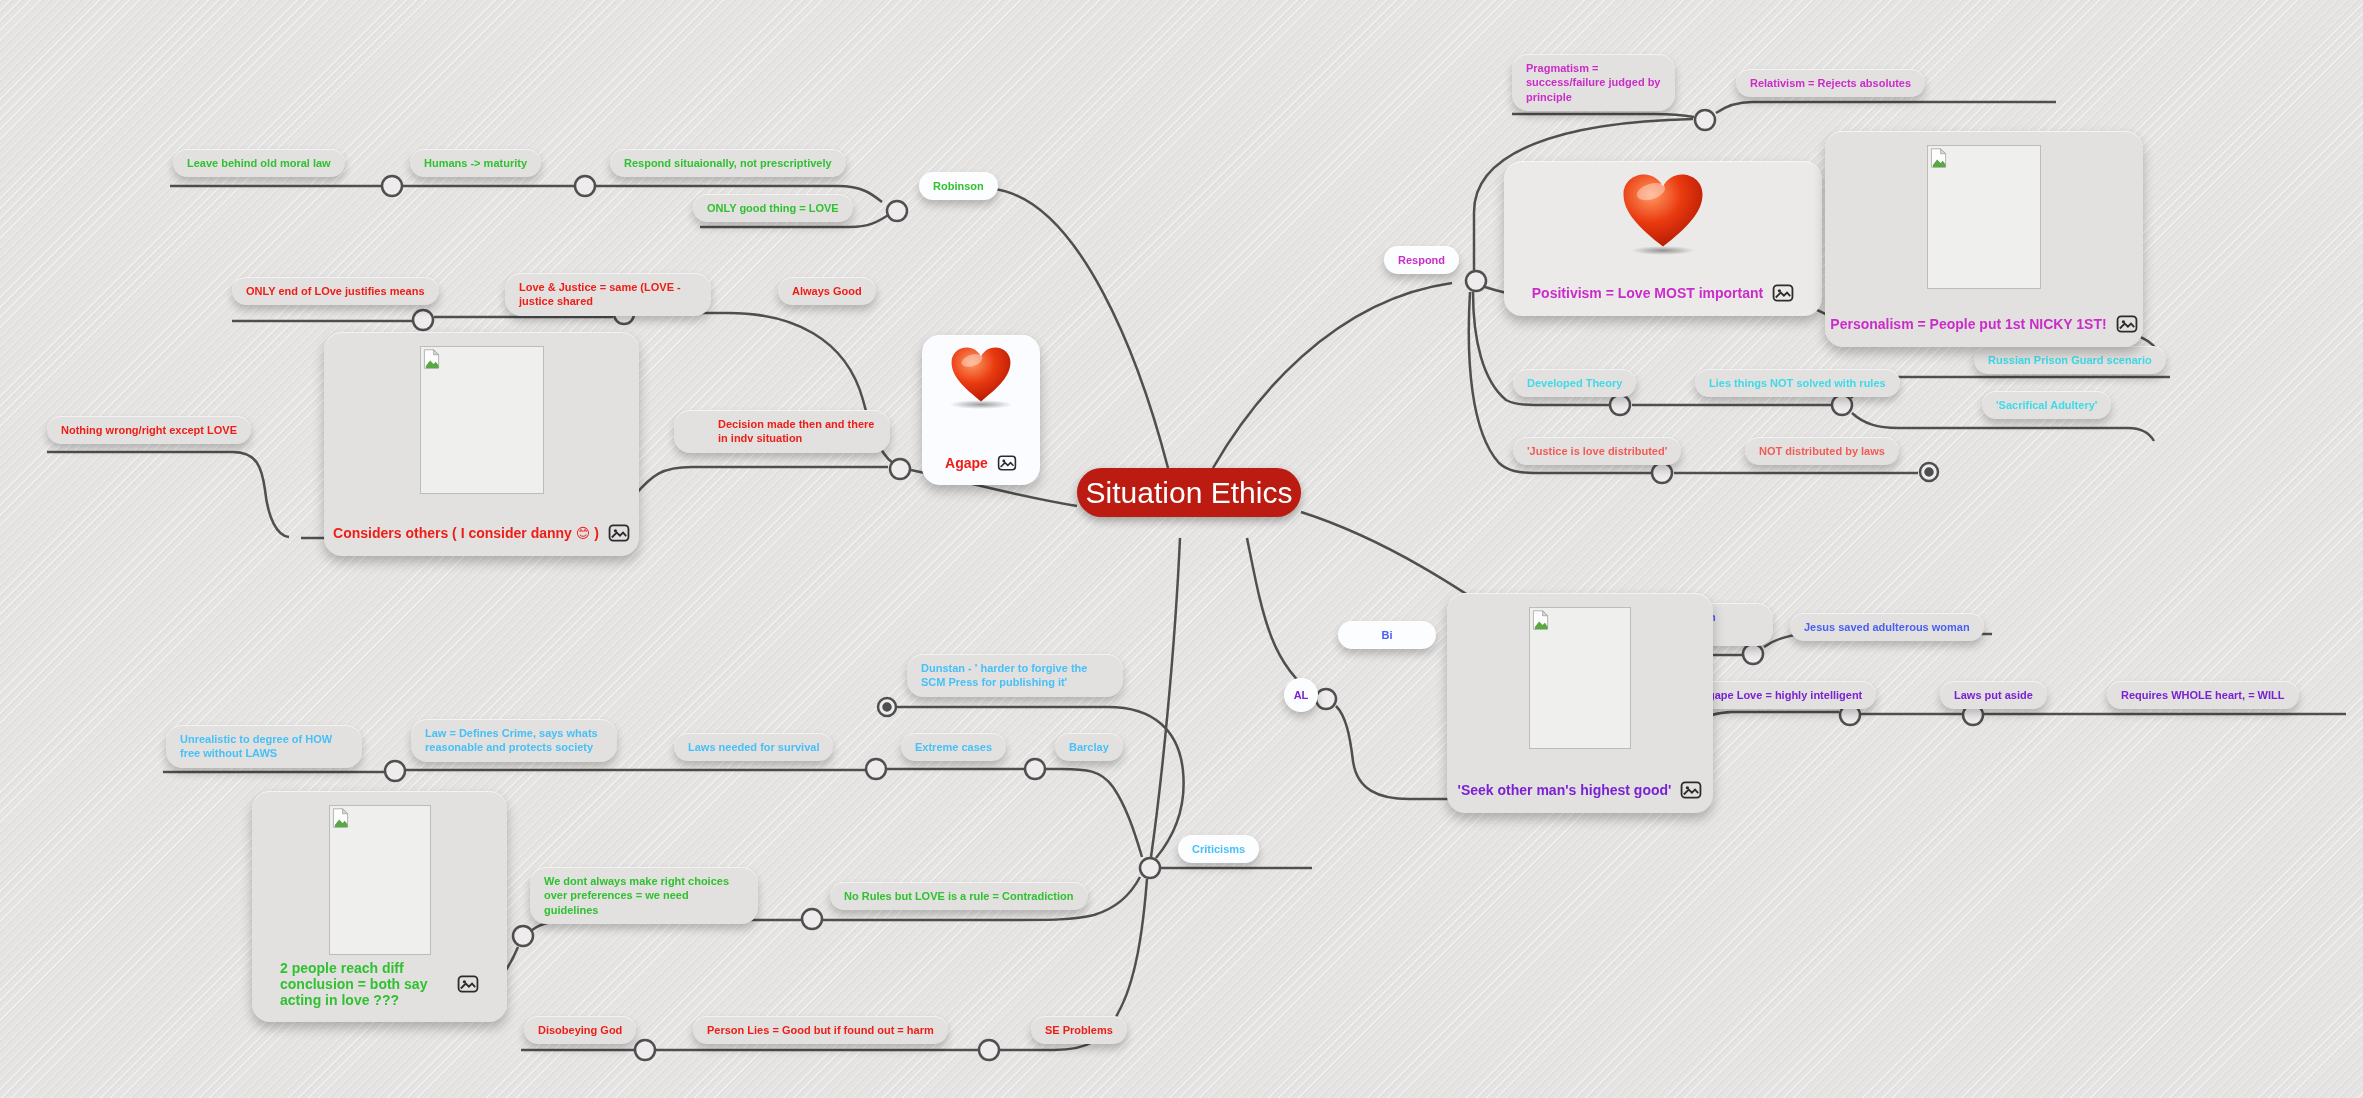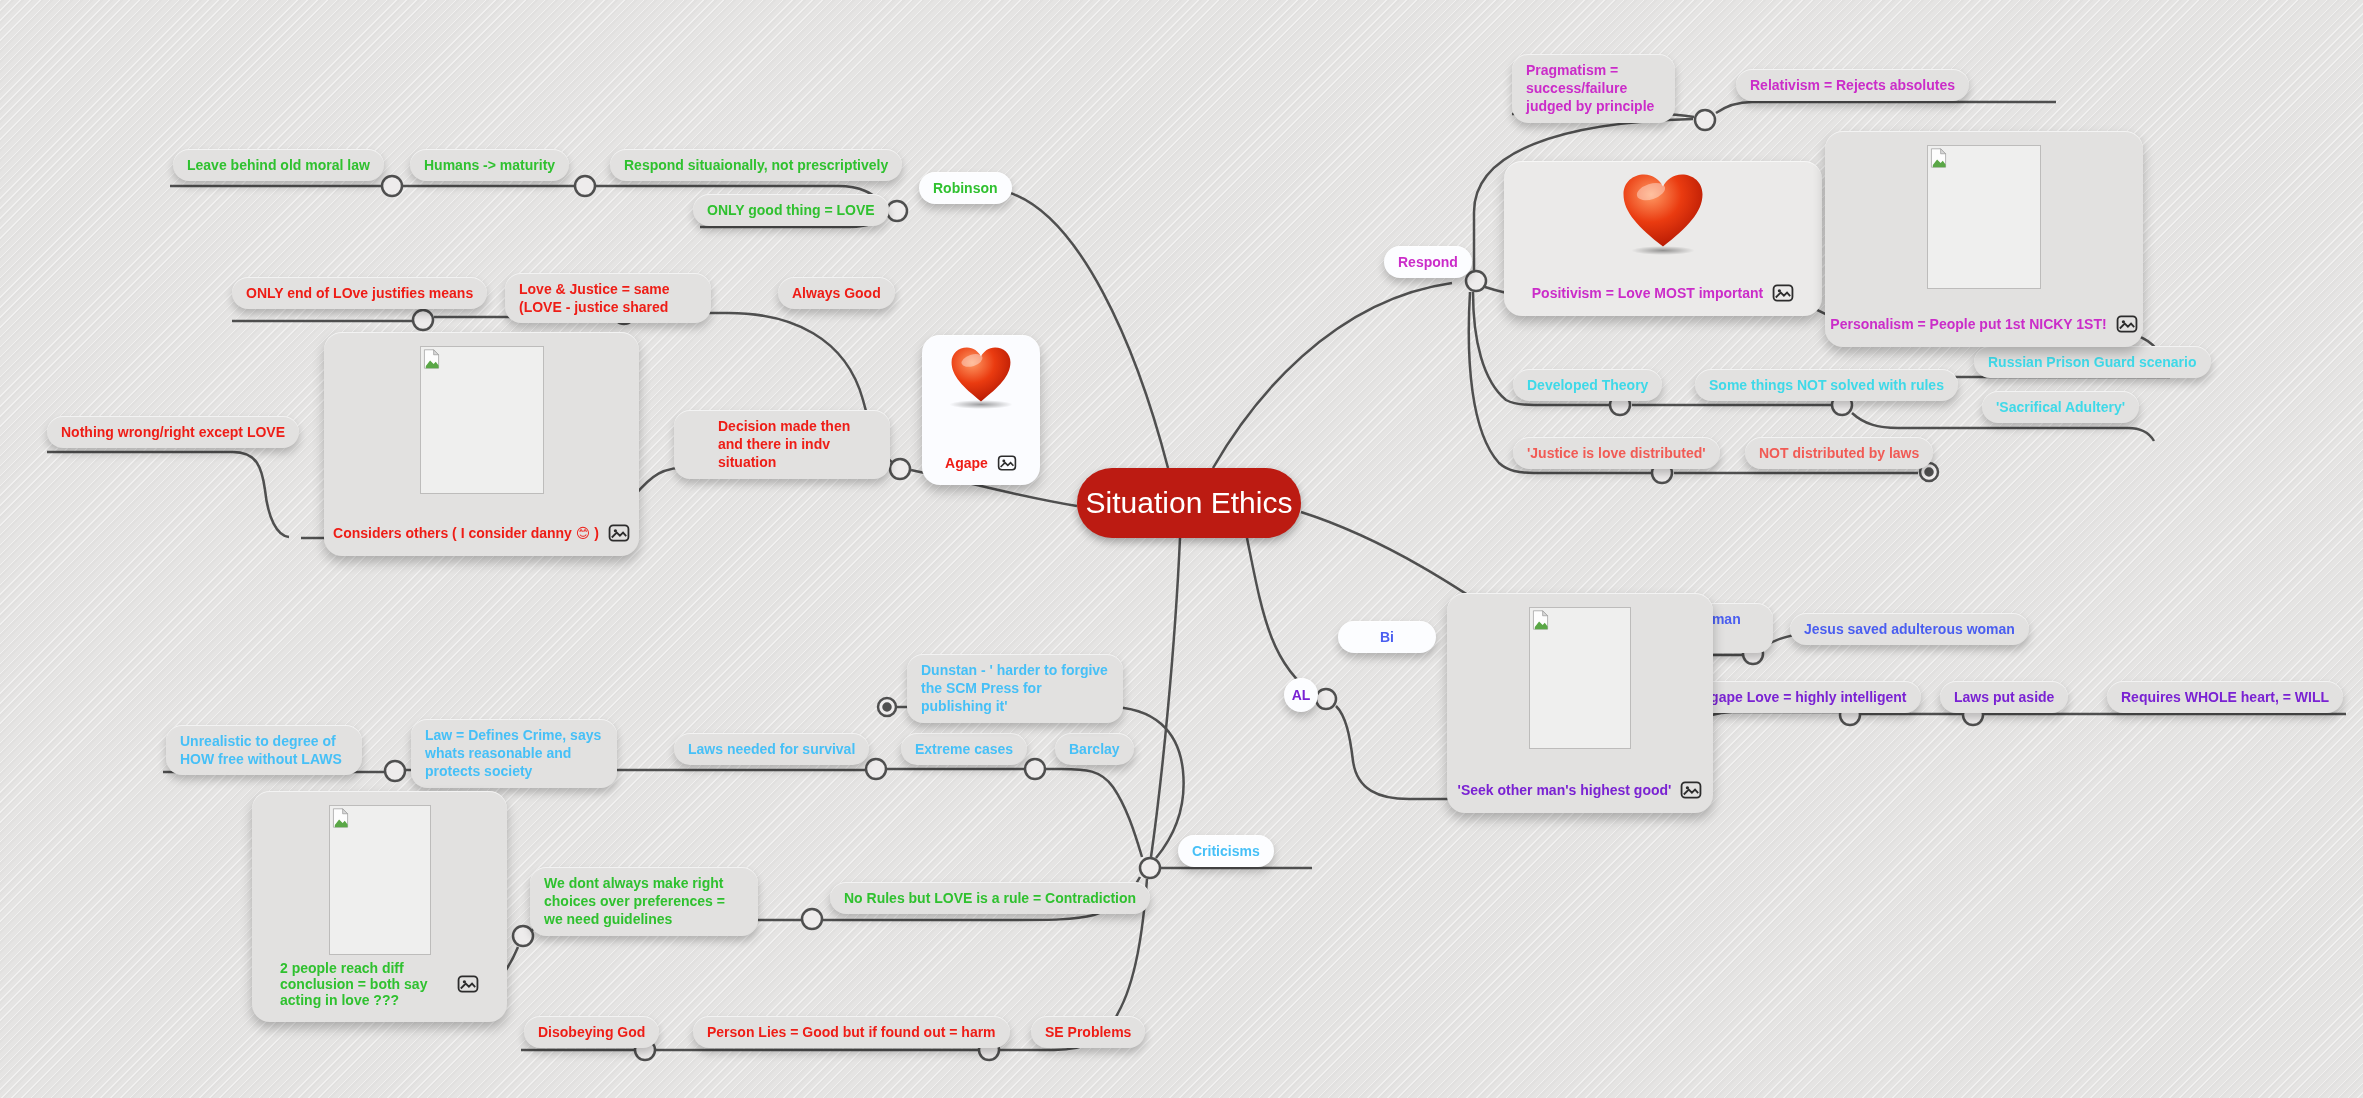--- a/index.html
+++ b/index.html
@@ -11,7 +11,7 @@
   svg.net{position:absolute;left:0;top:0;z-index:1;}
   .node{position:absolute;z-index:5;border-radius:16px;background:#e2e1e0;
     box-shadow:0 5px 9px rgba(0,0,0,.22), inset 0 1px 0 rgba(255,255,255,.6);
-    padding:7px 14px;font-size:14px;font-weight:bold;line-height:1.3;
+    padding:7px 14px;font-size:11px;font-weight:bold;line-height:1.3;
     display:flex;align-items:center;justify-content:center;text-align:center;}
   .nowrap{white-space:nowrap;}
   .ml{text-align:left;justify-content:flex-start;}

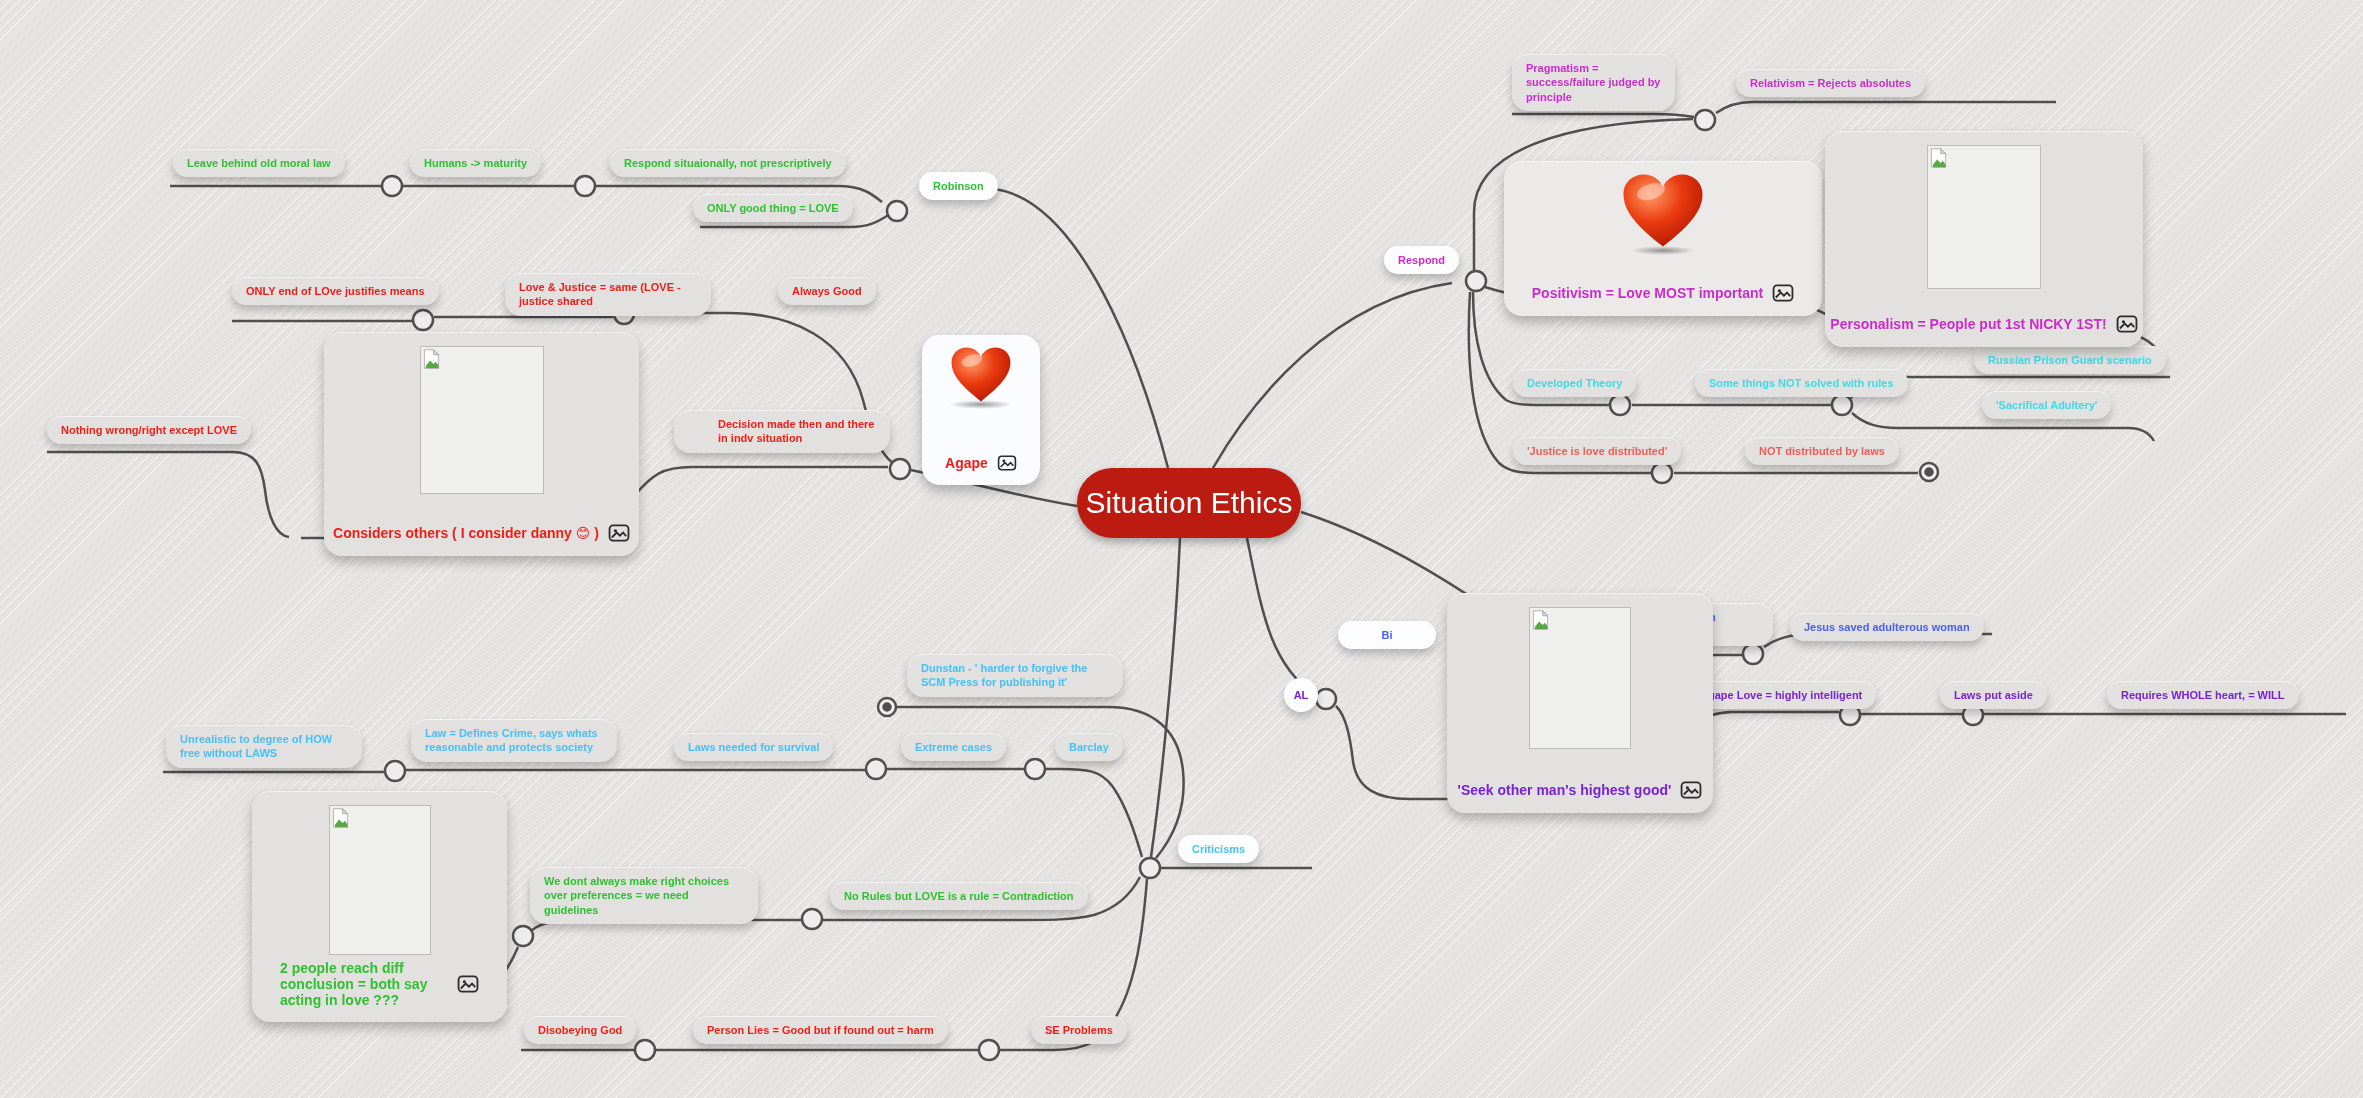--- a/index.html
+++ b/index.html
@@ -294,7 +294,7 @@
       <span>Developed Theory</span>
     </div>
   <div class="node c-cyan nowrap" style="left:1695px;top:369px;">
-      <span>Some things NOT solved with rules</span>
+      <span>Lies things NOT solved with rules</span>
     </div>
   <div class="node c-cyan nowrap" style="left:1974px;top:346px;">
       <span>Russian Prison Guard scenario</span>

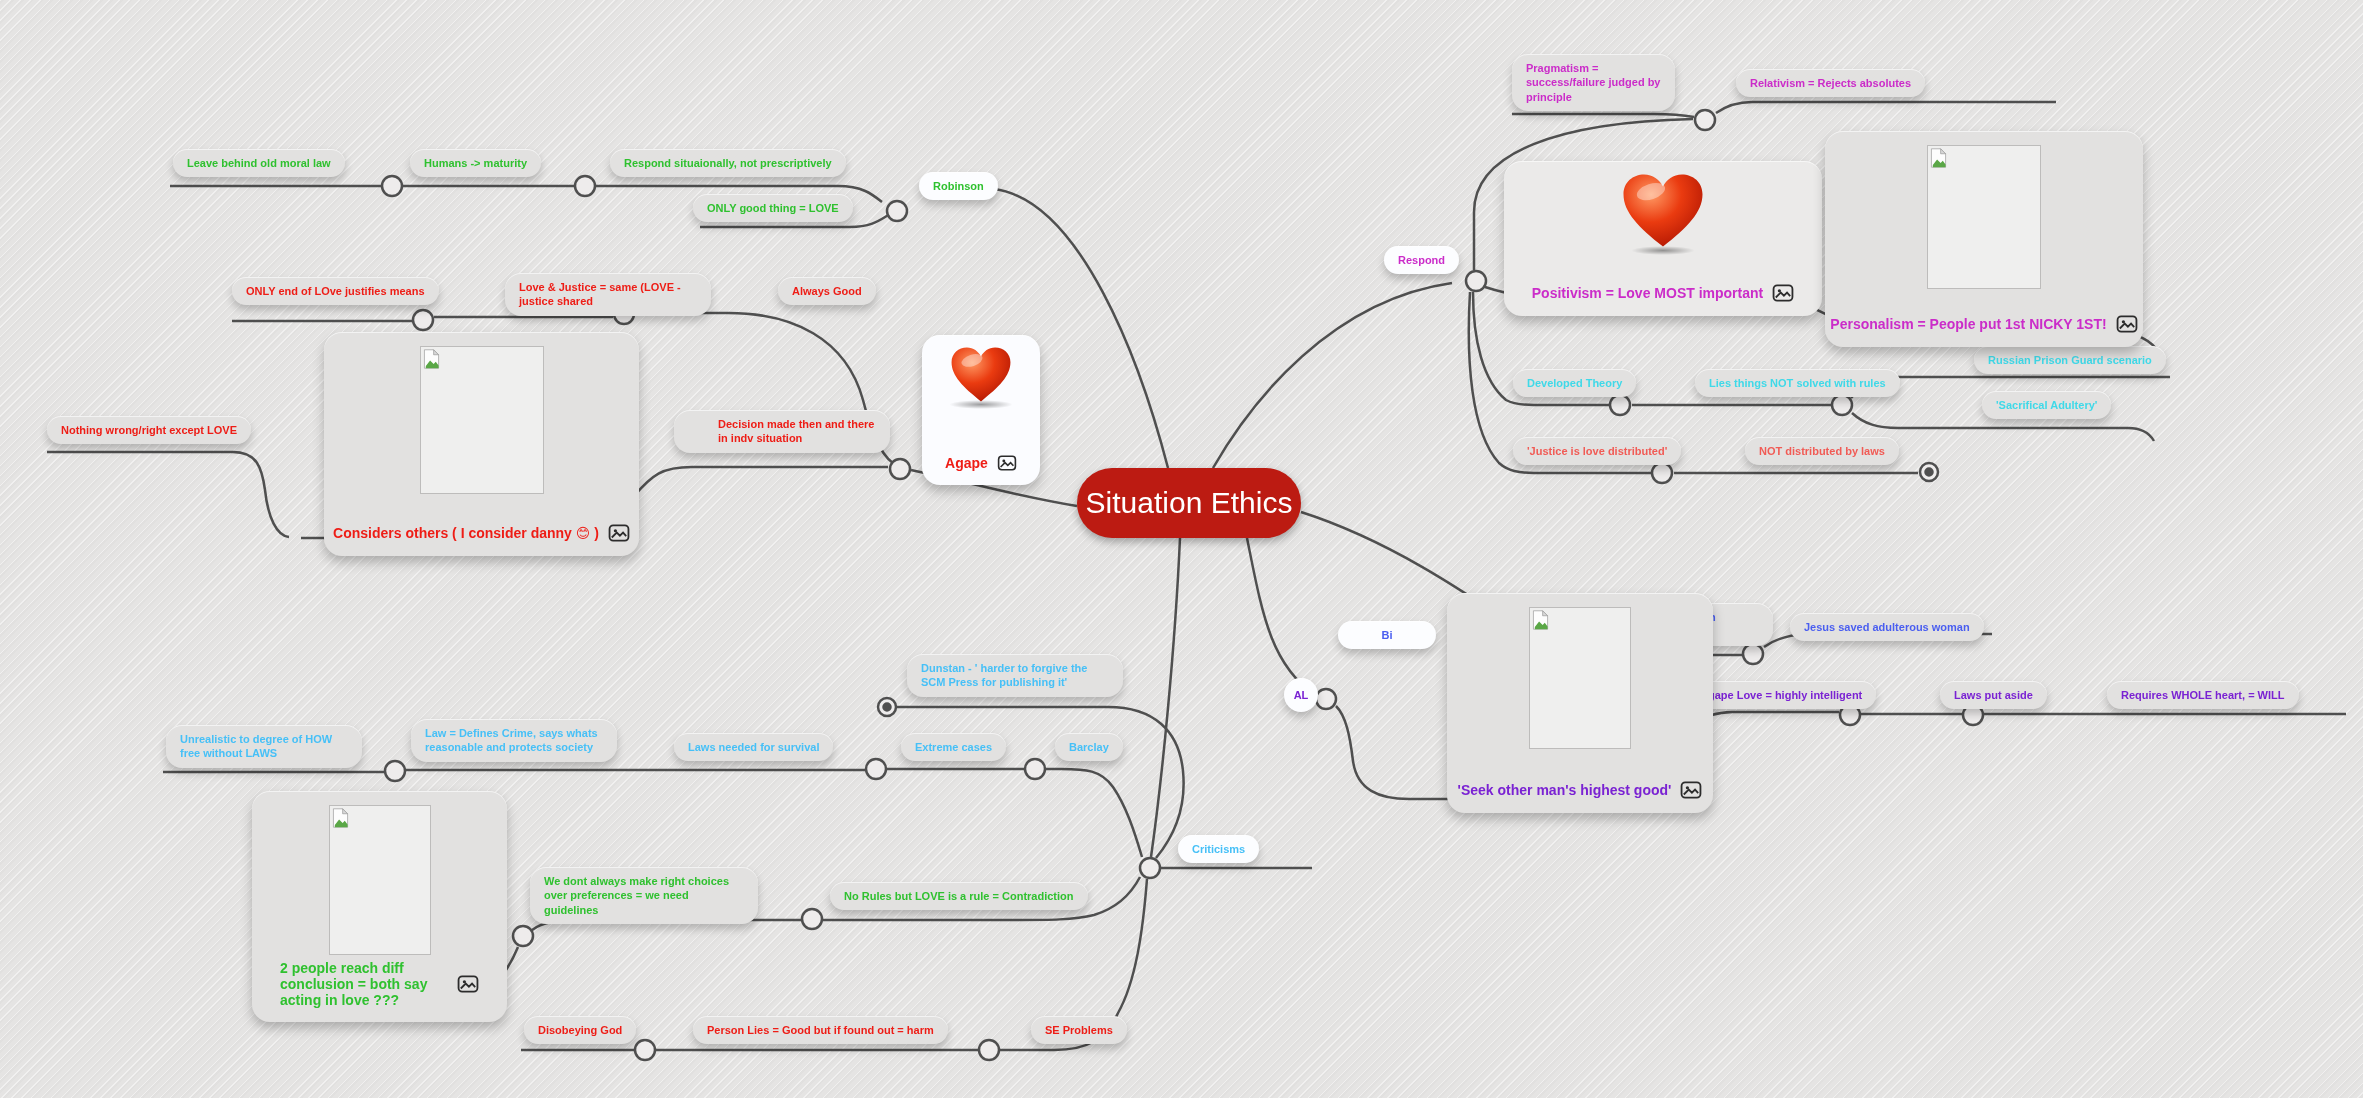--- a/index.html
+++ b/index.html
@@ -37,7 +37,7 @@
   .c-blue{color:#4a5ef0;}
   .c-purple{color:#7a22d3;}
   .c-lblue{color:#46c0f7;}
-  #center-node{position:absolute;z-index:7;left:1077px;top:468px;width:224px;height:70px;
+  #center-node{position:absolute;z-index:7;left:1077px;top:468px;width:224px;height:49px;
     background:#bc1b12;border-radius:35px;color:#fff;font-size:30px;font-weight:500;
     display:flex;align-items:center;justify-content:center;white-space:nowrap;
     box-shadow:0 4px 8px rgba(0,0,0,.3);}

